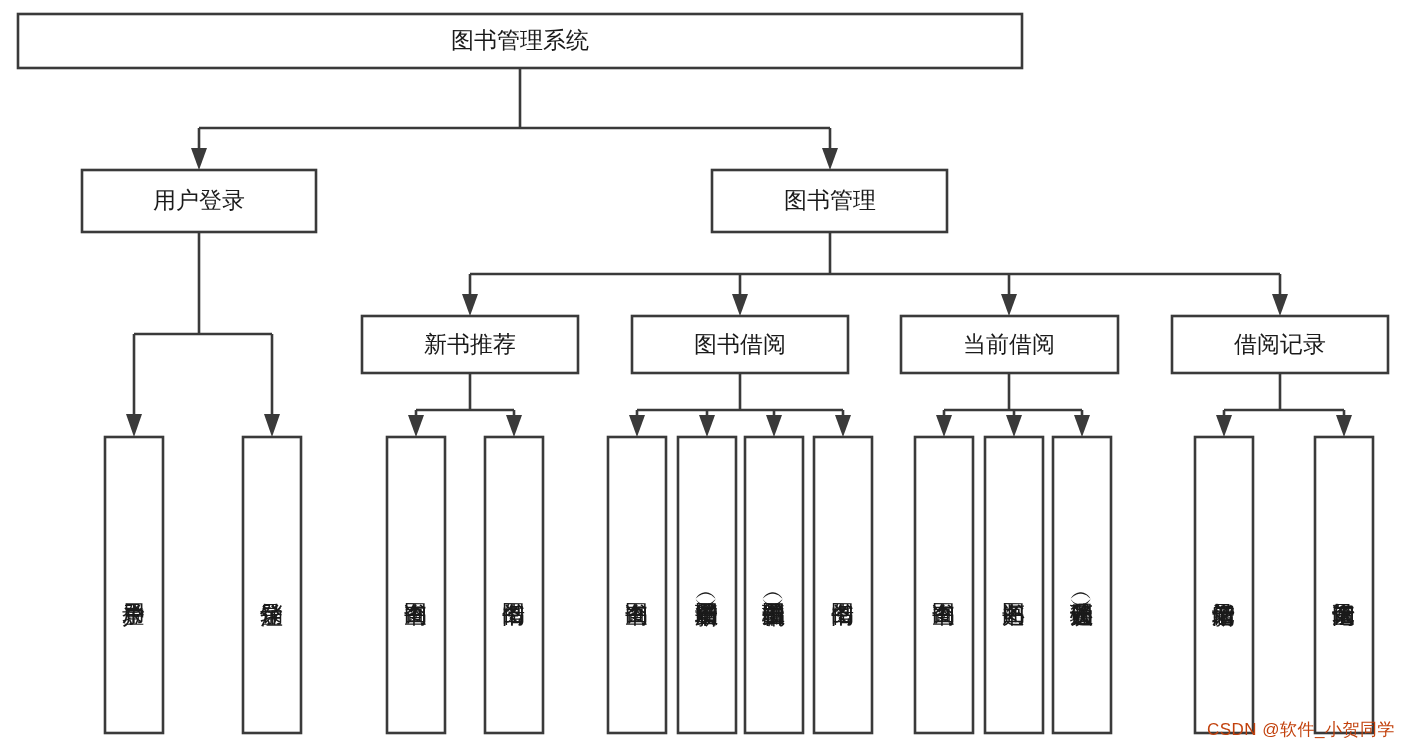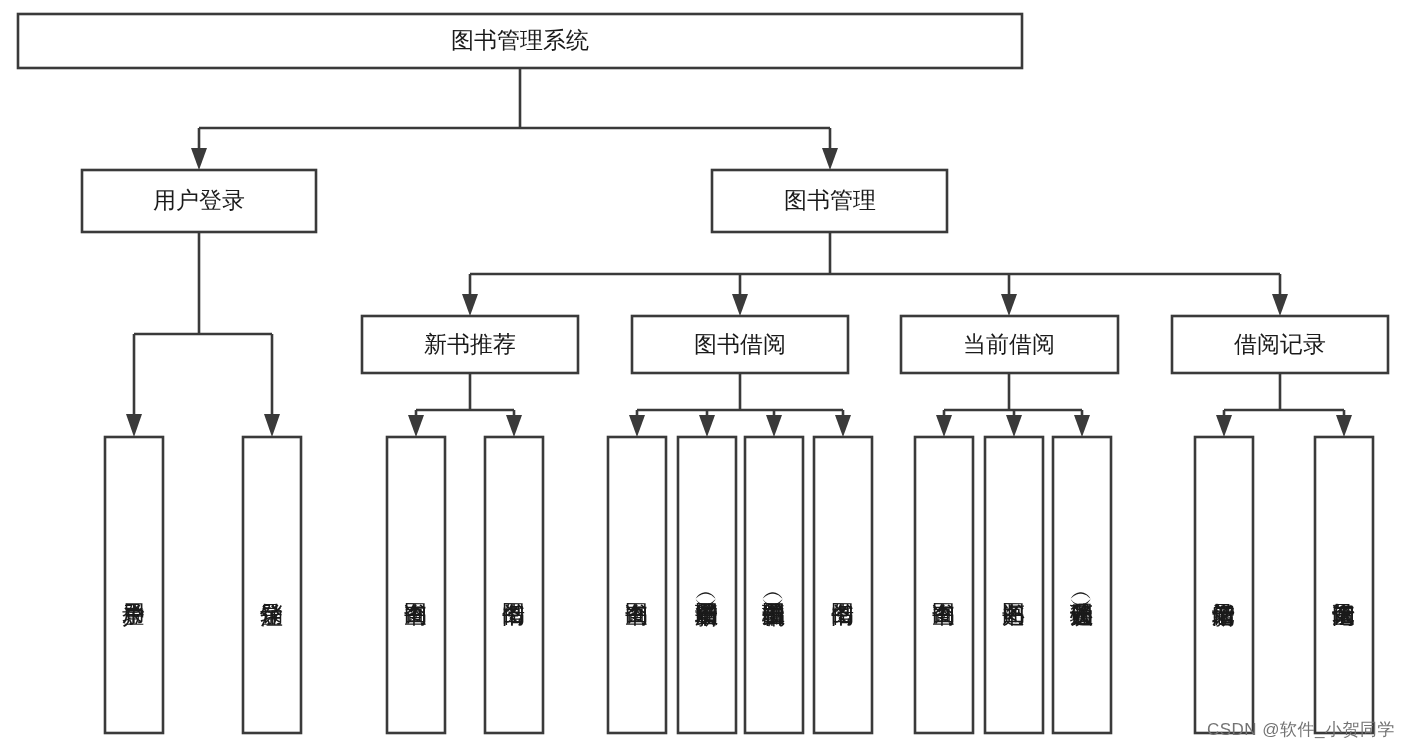--- a/index.html
+++ b/index.html
@@ -61,7 +61,7 @@
     position: absolute;
     right: 10px;
     bottom: 6px;
-    color: #737373;
+    color: #c2410c;
     font-size: 17px;
     font-family: "Liberation Sans", "DejaVu Sans", sans-serif;
     white-space: nowrap;

